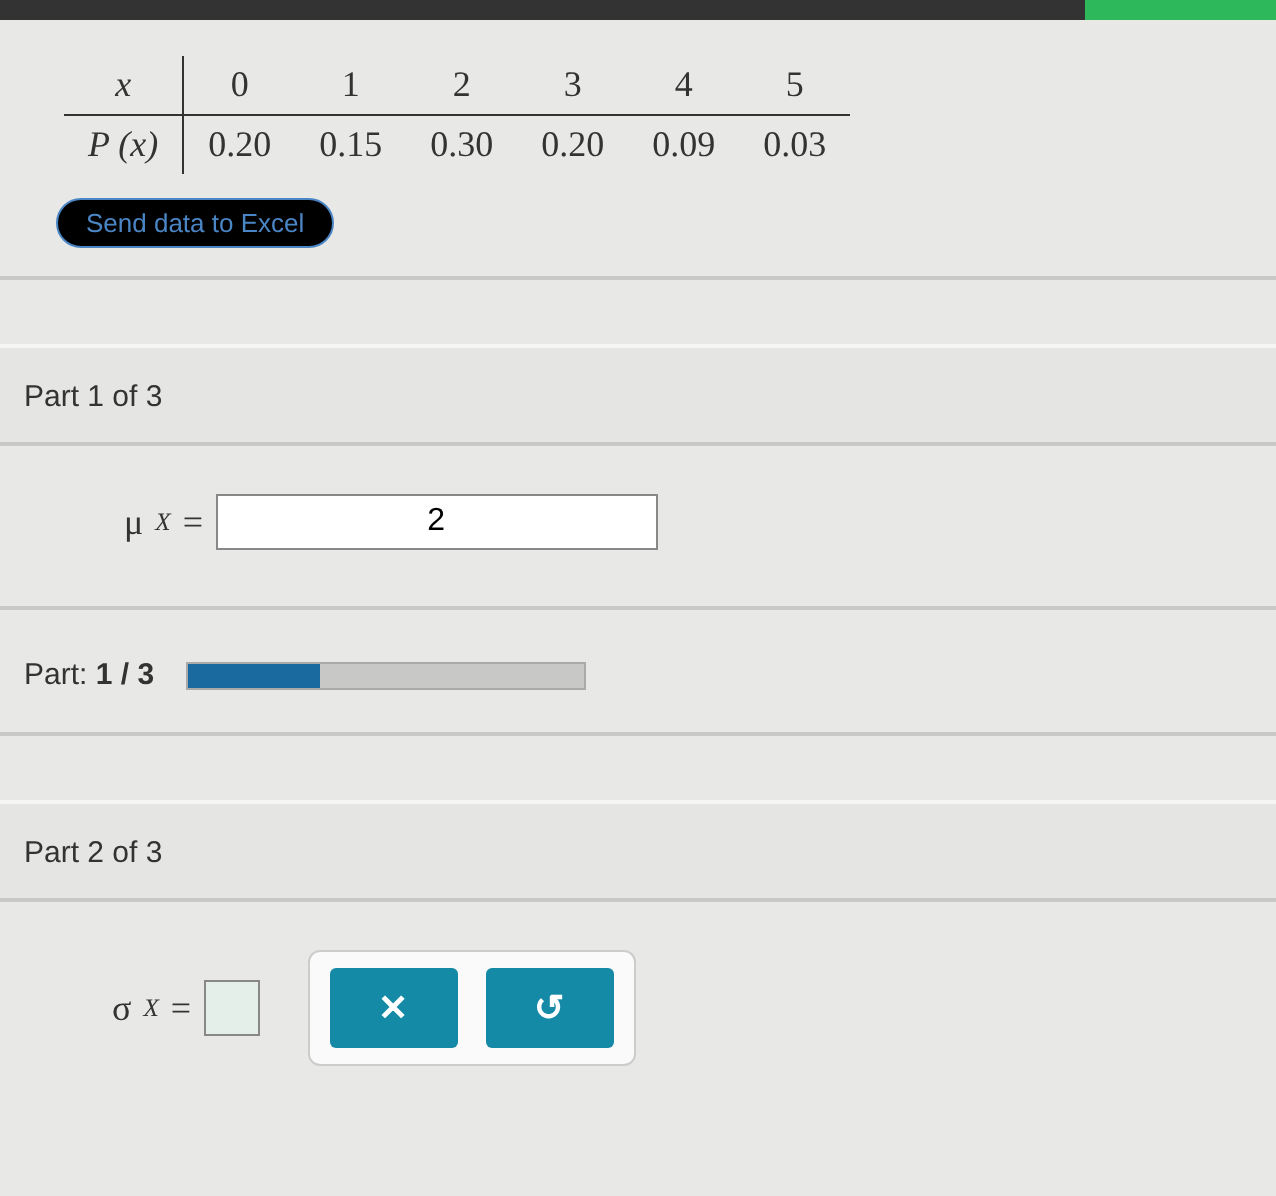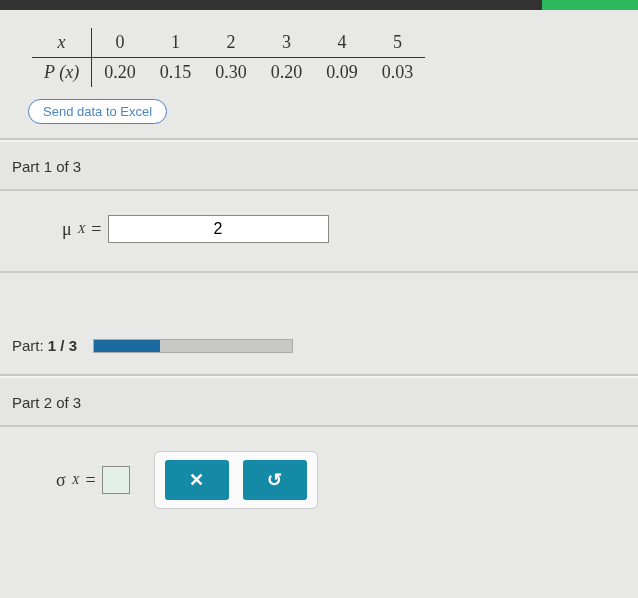--- a/index.html
+++ b/index.html
@@ -47,7 +47,7 @@
       color: #4a86c5;
       font-size: 13px;
       cursor: pointer;
-      background: #ffffff;
+      background: #000000;
       margin-left: 10px;
     }
     .part-header {

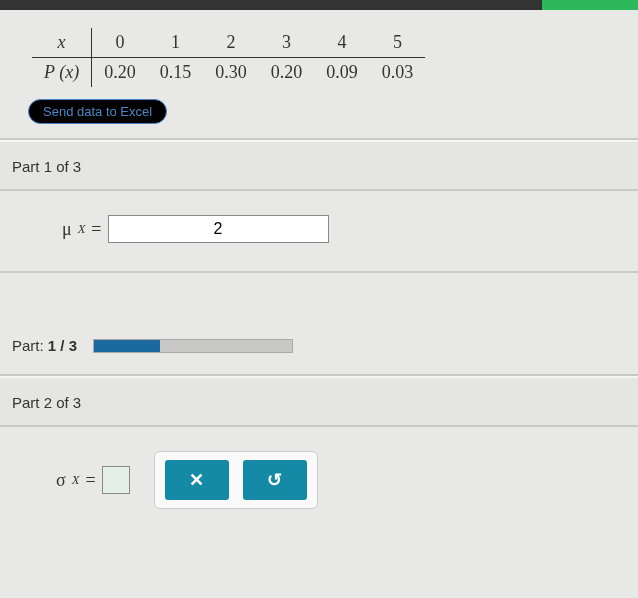--- a/index.html
+++ b/index.html
@@ -56,6 +56,7 @@
       background: #e5e5e3;
       border-bottom: 2px solid #c8c8c6;
       border-top: 2px solid #f5f5f3;
+      margin-top: 32px;
     }
     .problem-text {
       font-size: 15px;

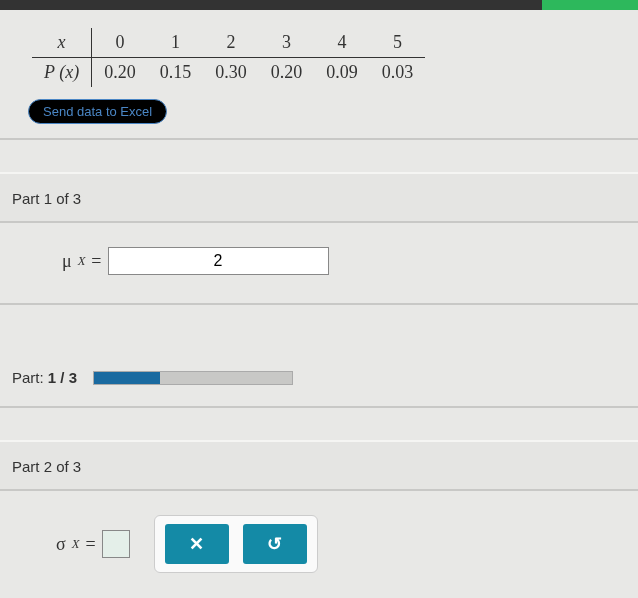--- a/index.html
+++ b/index.html
@@ -100,7 +100,6 @@
       align-items: center;
       gap: 16px;
       border-bottom: 2px solid #c8c8c6;
-      margin-top: 40px;
     }
     .progress-label { font-size: 15px; }
     .progress-bar {

